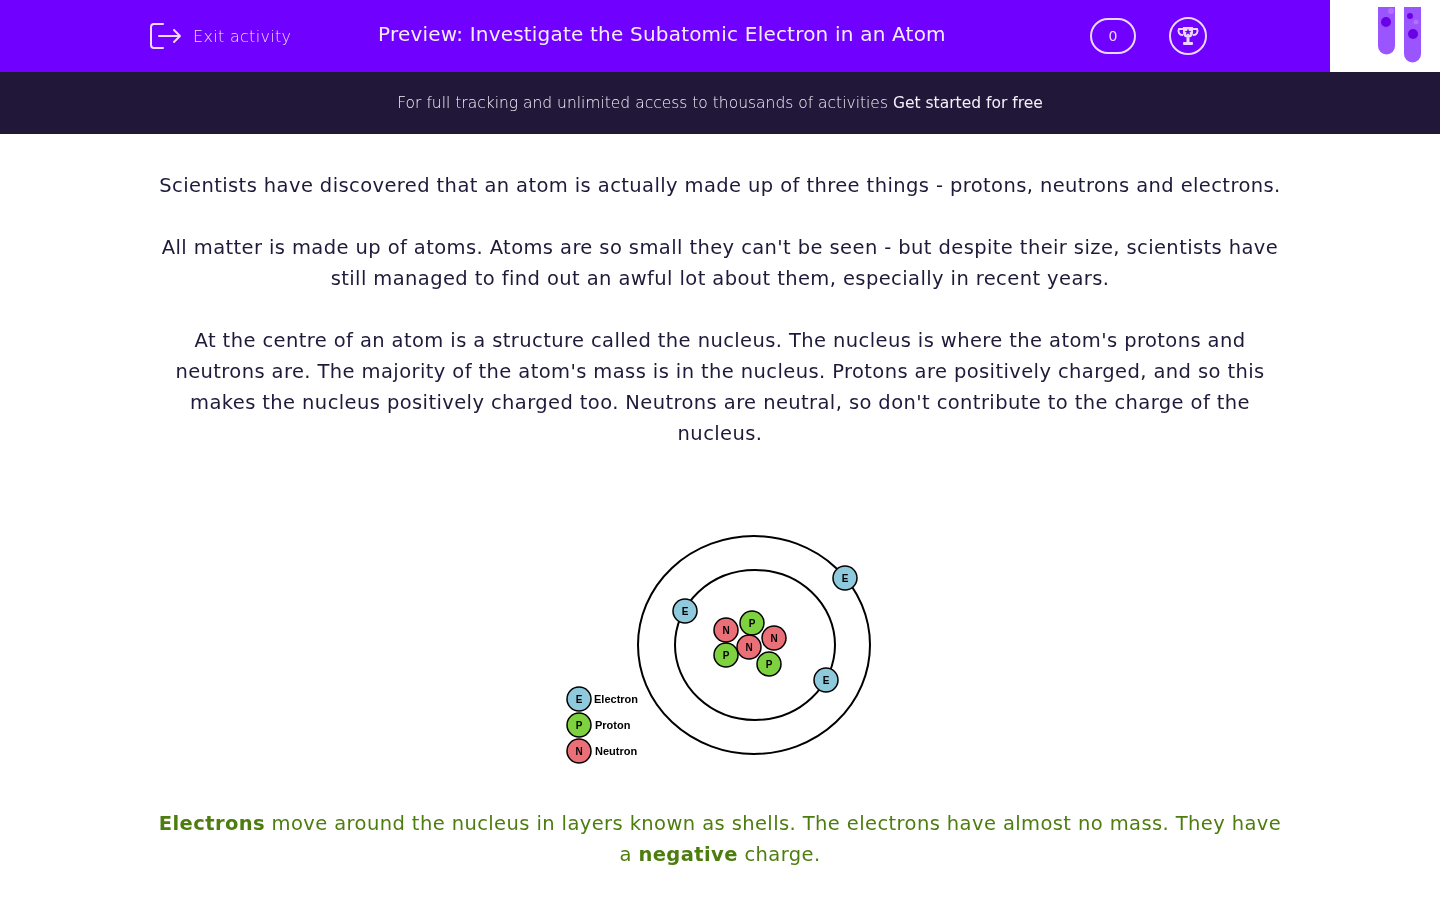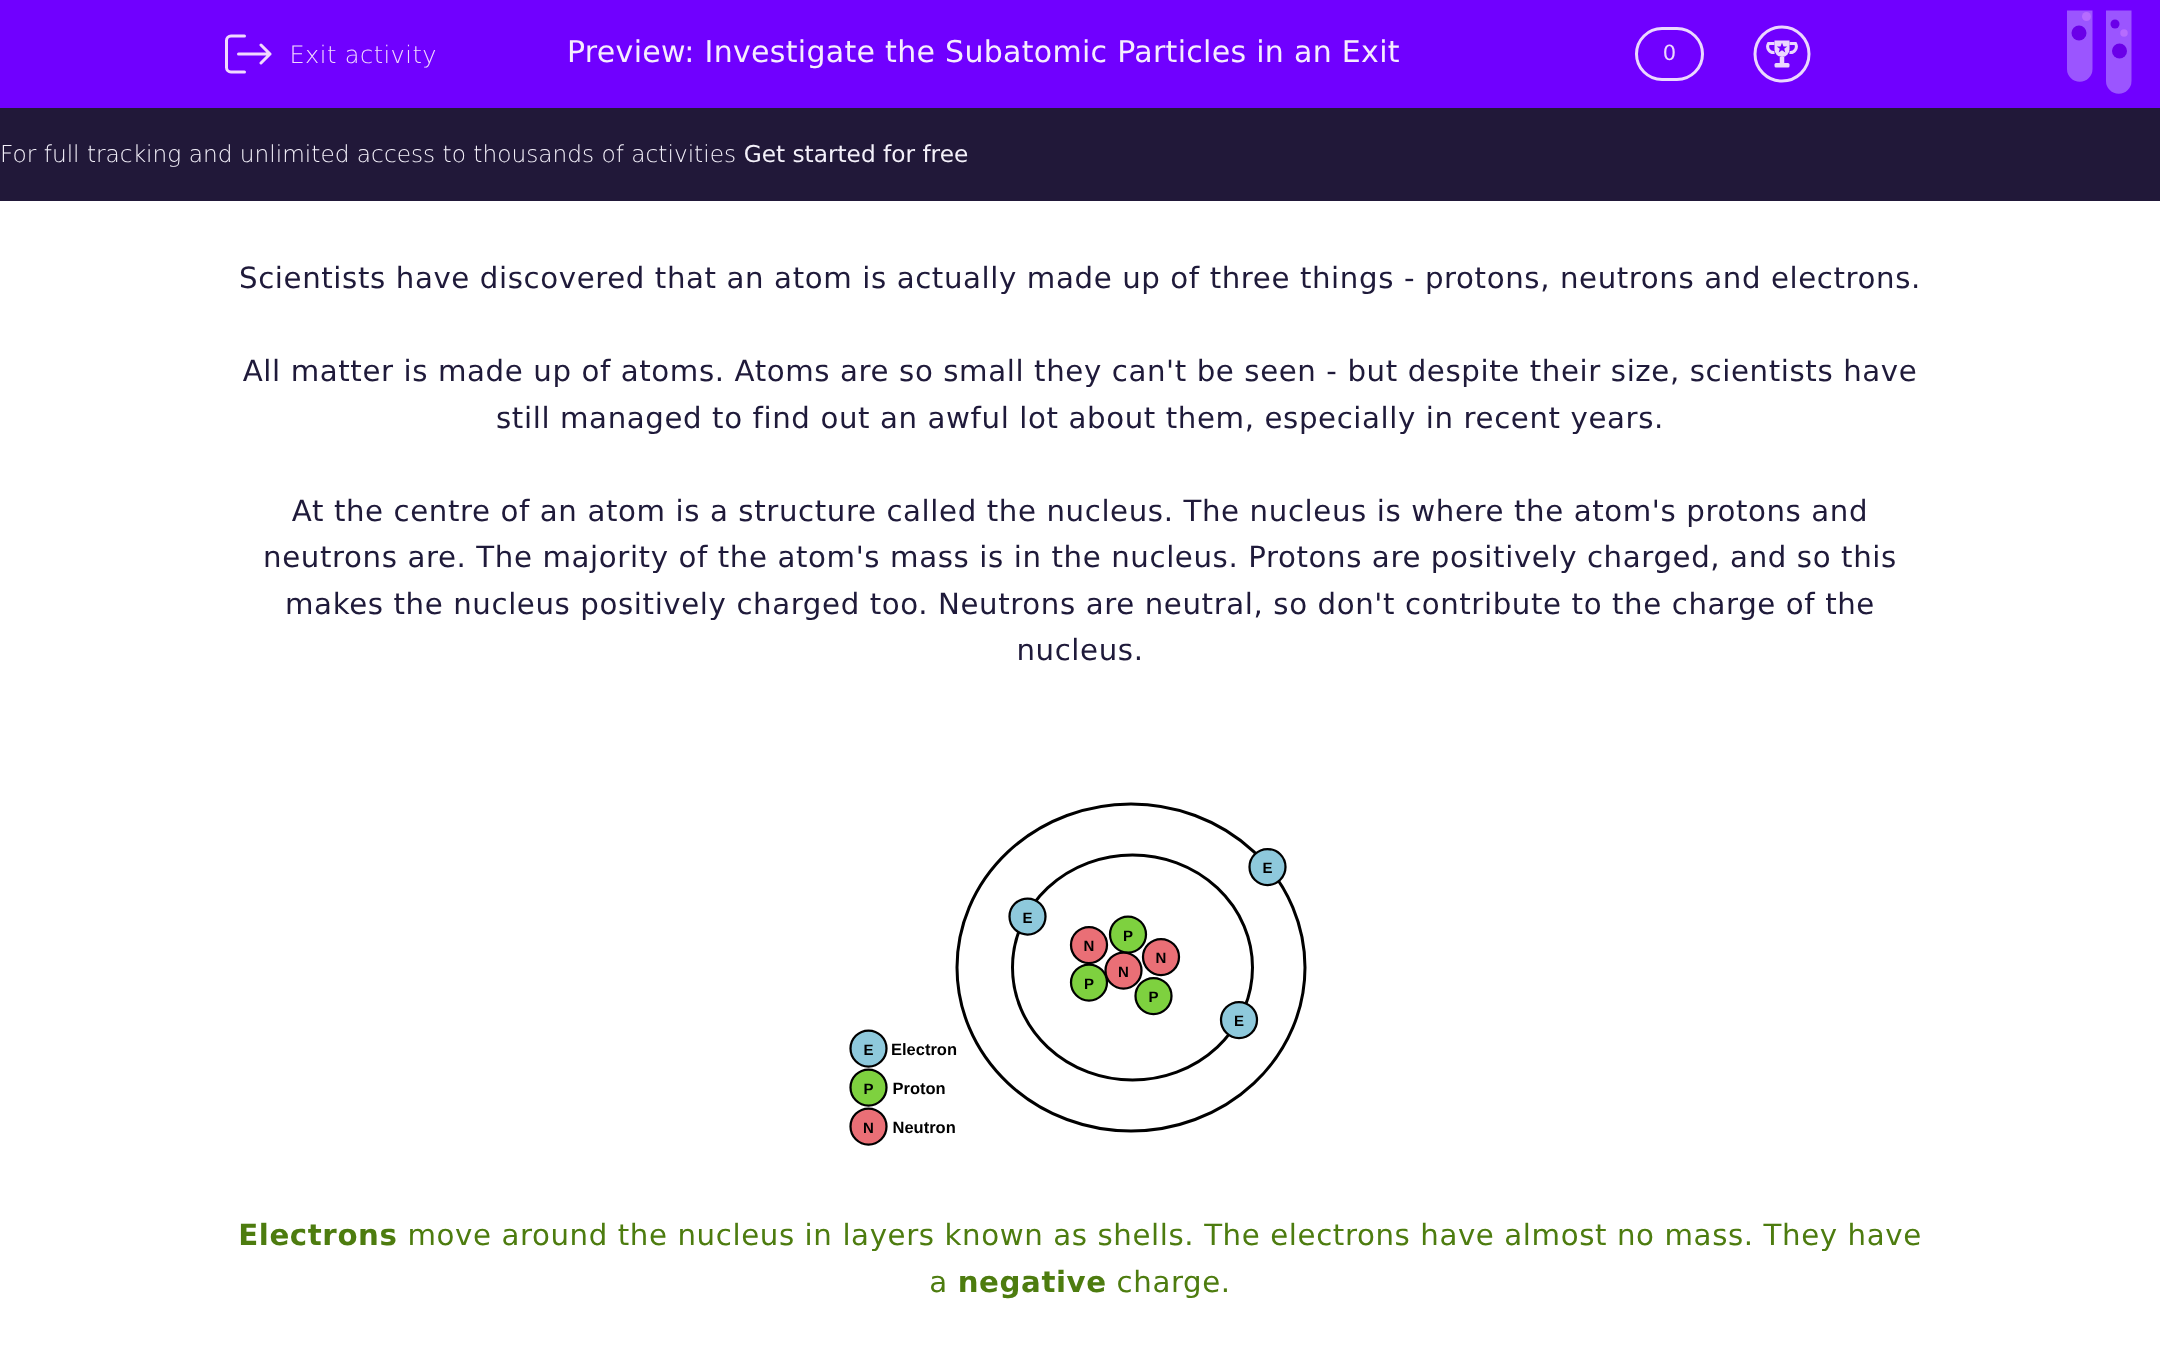--- a/index.html
+++ b/index.html
@@ -6,7 +6,7 @@
   html, body { width: 1440px; height: 900px; overflow: hidden; background: #ffffff; }
   body { font-family: "DejaVu Sans", "Liberation Sans", sans-serif; color: #1f1a3a; }
 
-  .topbar { position: absolute; left: 0; top: 0; width: 1440px; height: 72px; background: #7000ff; text-decoration: underline; }
+  .topbar { position: absolute; left: 0; top: 0; width: 1330px; height: 72px; background: #7000ff; text-decoration: underline; }
   .exit-btn { position: absolute; left: 149px; top: 20px; height: 32px; display: flex; align-items: center; gap: 10px; cursor: pointer; }
   .exit-btn svg { width: 34px; height: 30px; }
   .exit-label { color: #f1d9ff; font-size: 16px; letter-spacing: 0.3px; font-weight: 300; }

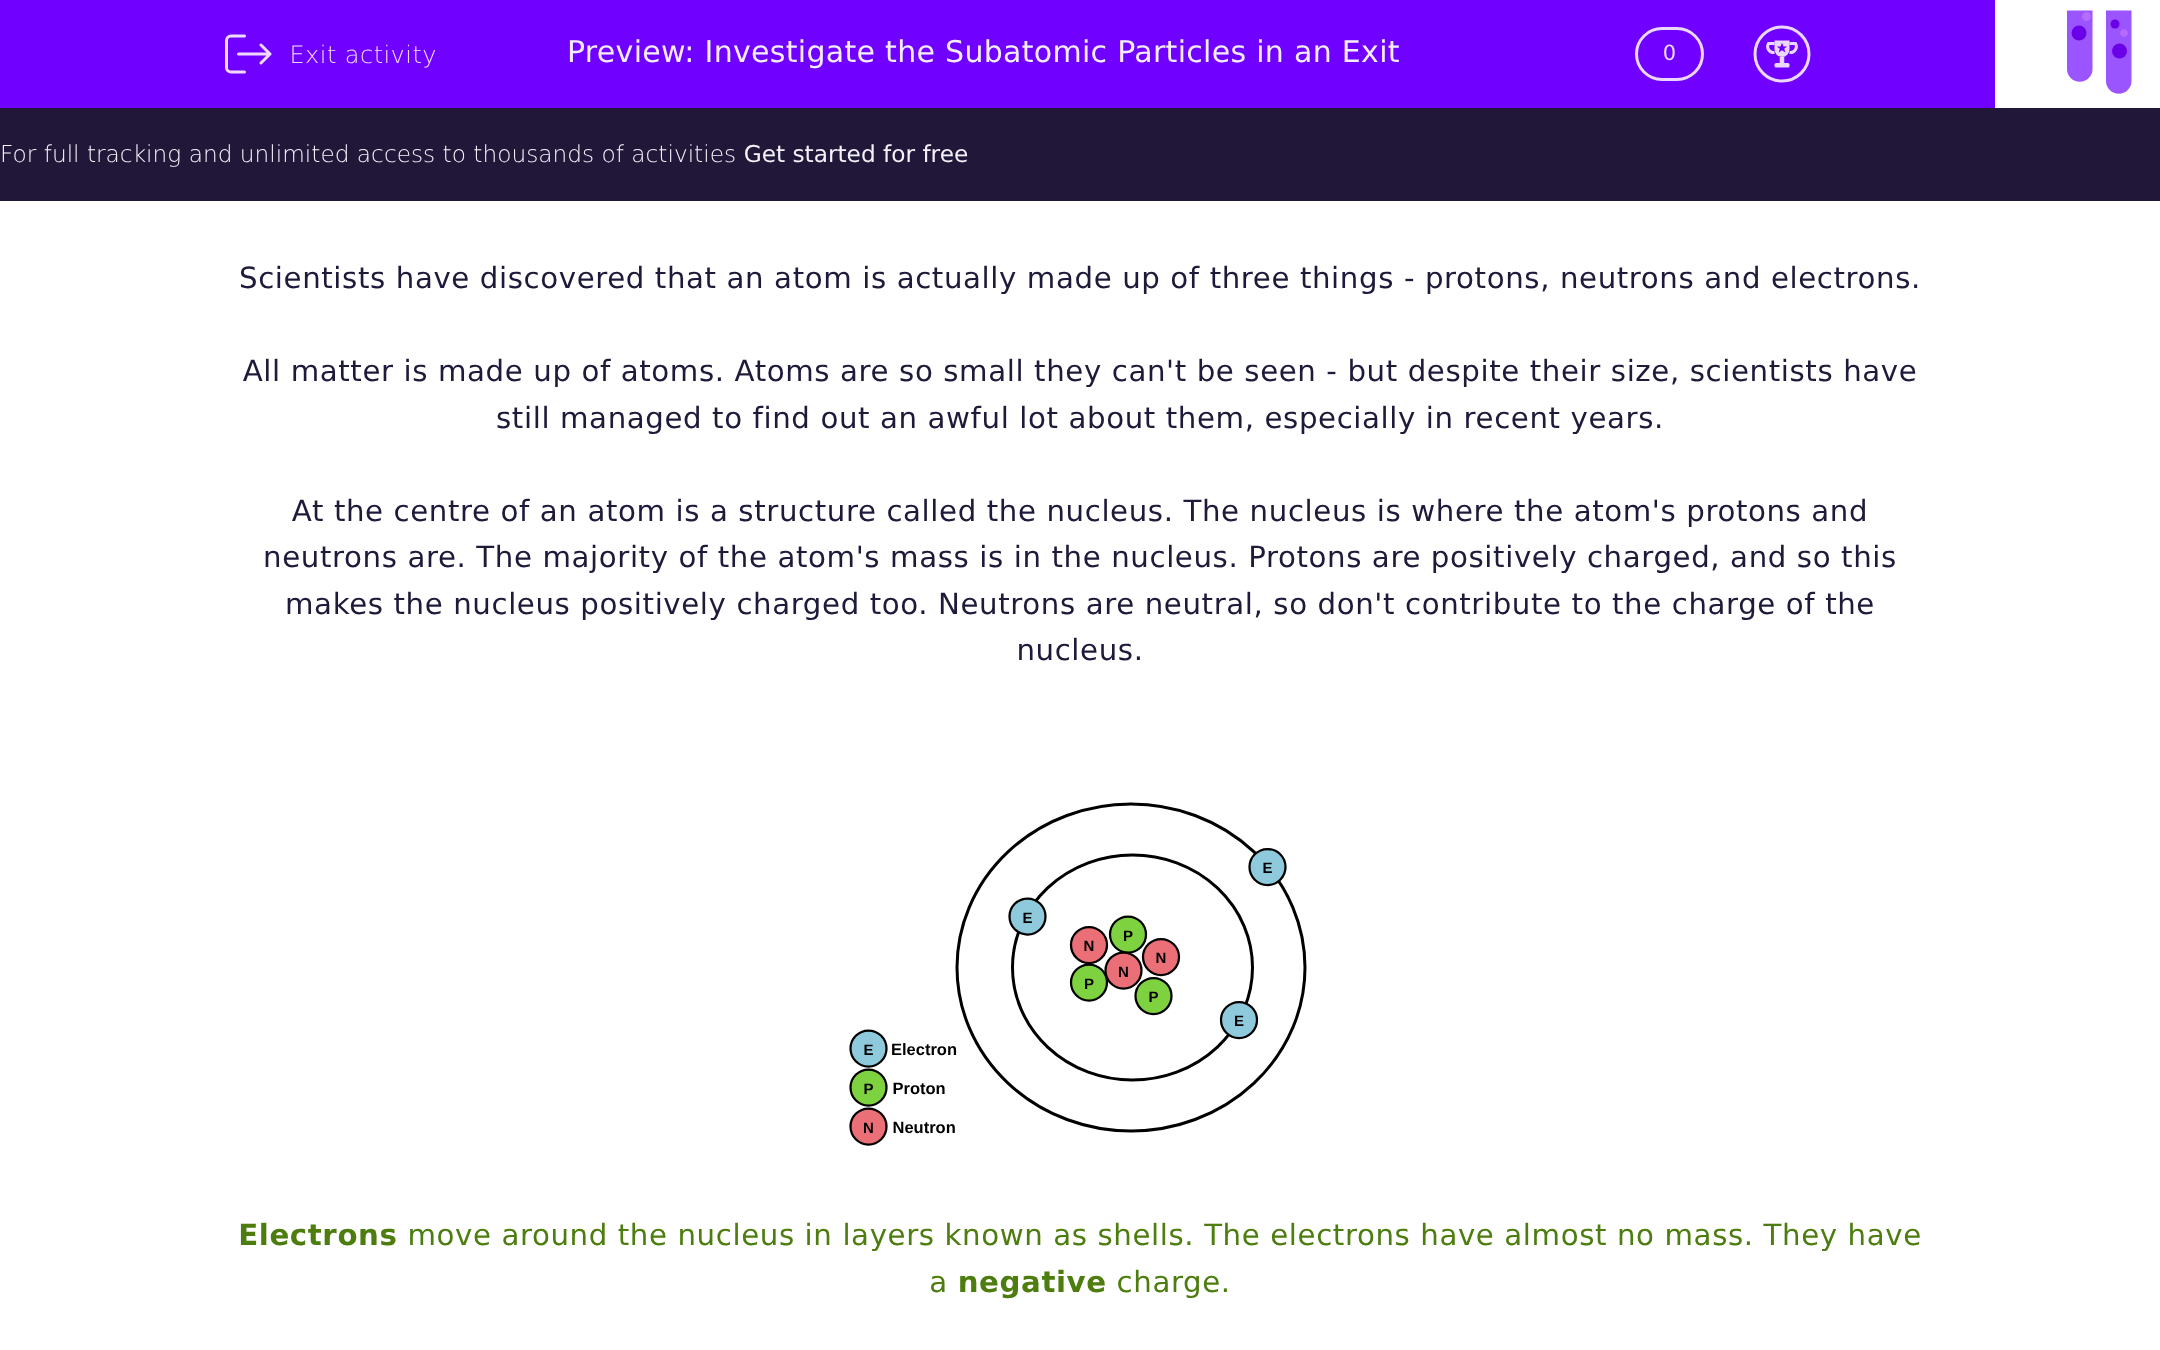--- a/index.html
+++ b/index.html
@@ -37,7 +37,7 @@
     </svg>
     <span class="exit-label">Exit activity</span>
   </div>
-  <div class="title">Preview: Investigate the Subatomic Particles in an Exit</div>
+  <div class="title">Preview: Investigate the Subatomic Electron in an Atom</div>
   <div class="score-pill">0</div>
   <div class="trophy-btn">
     <svg width="24" height="24" viewBox="0 0 24 24">

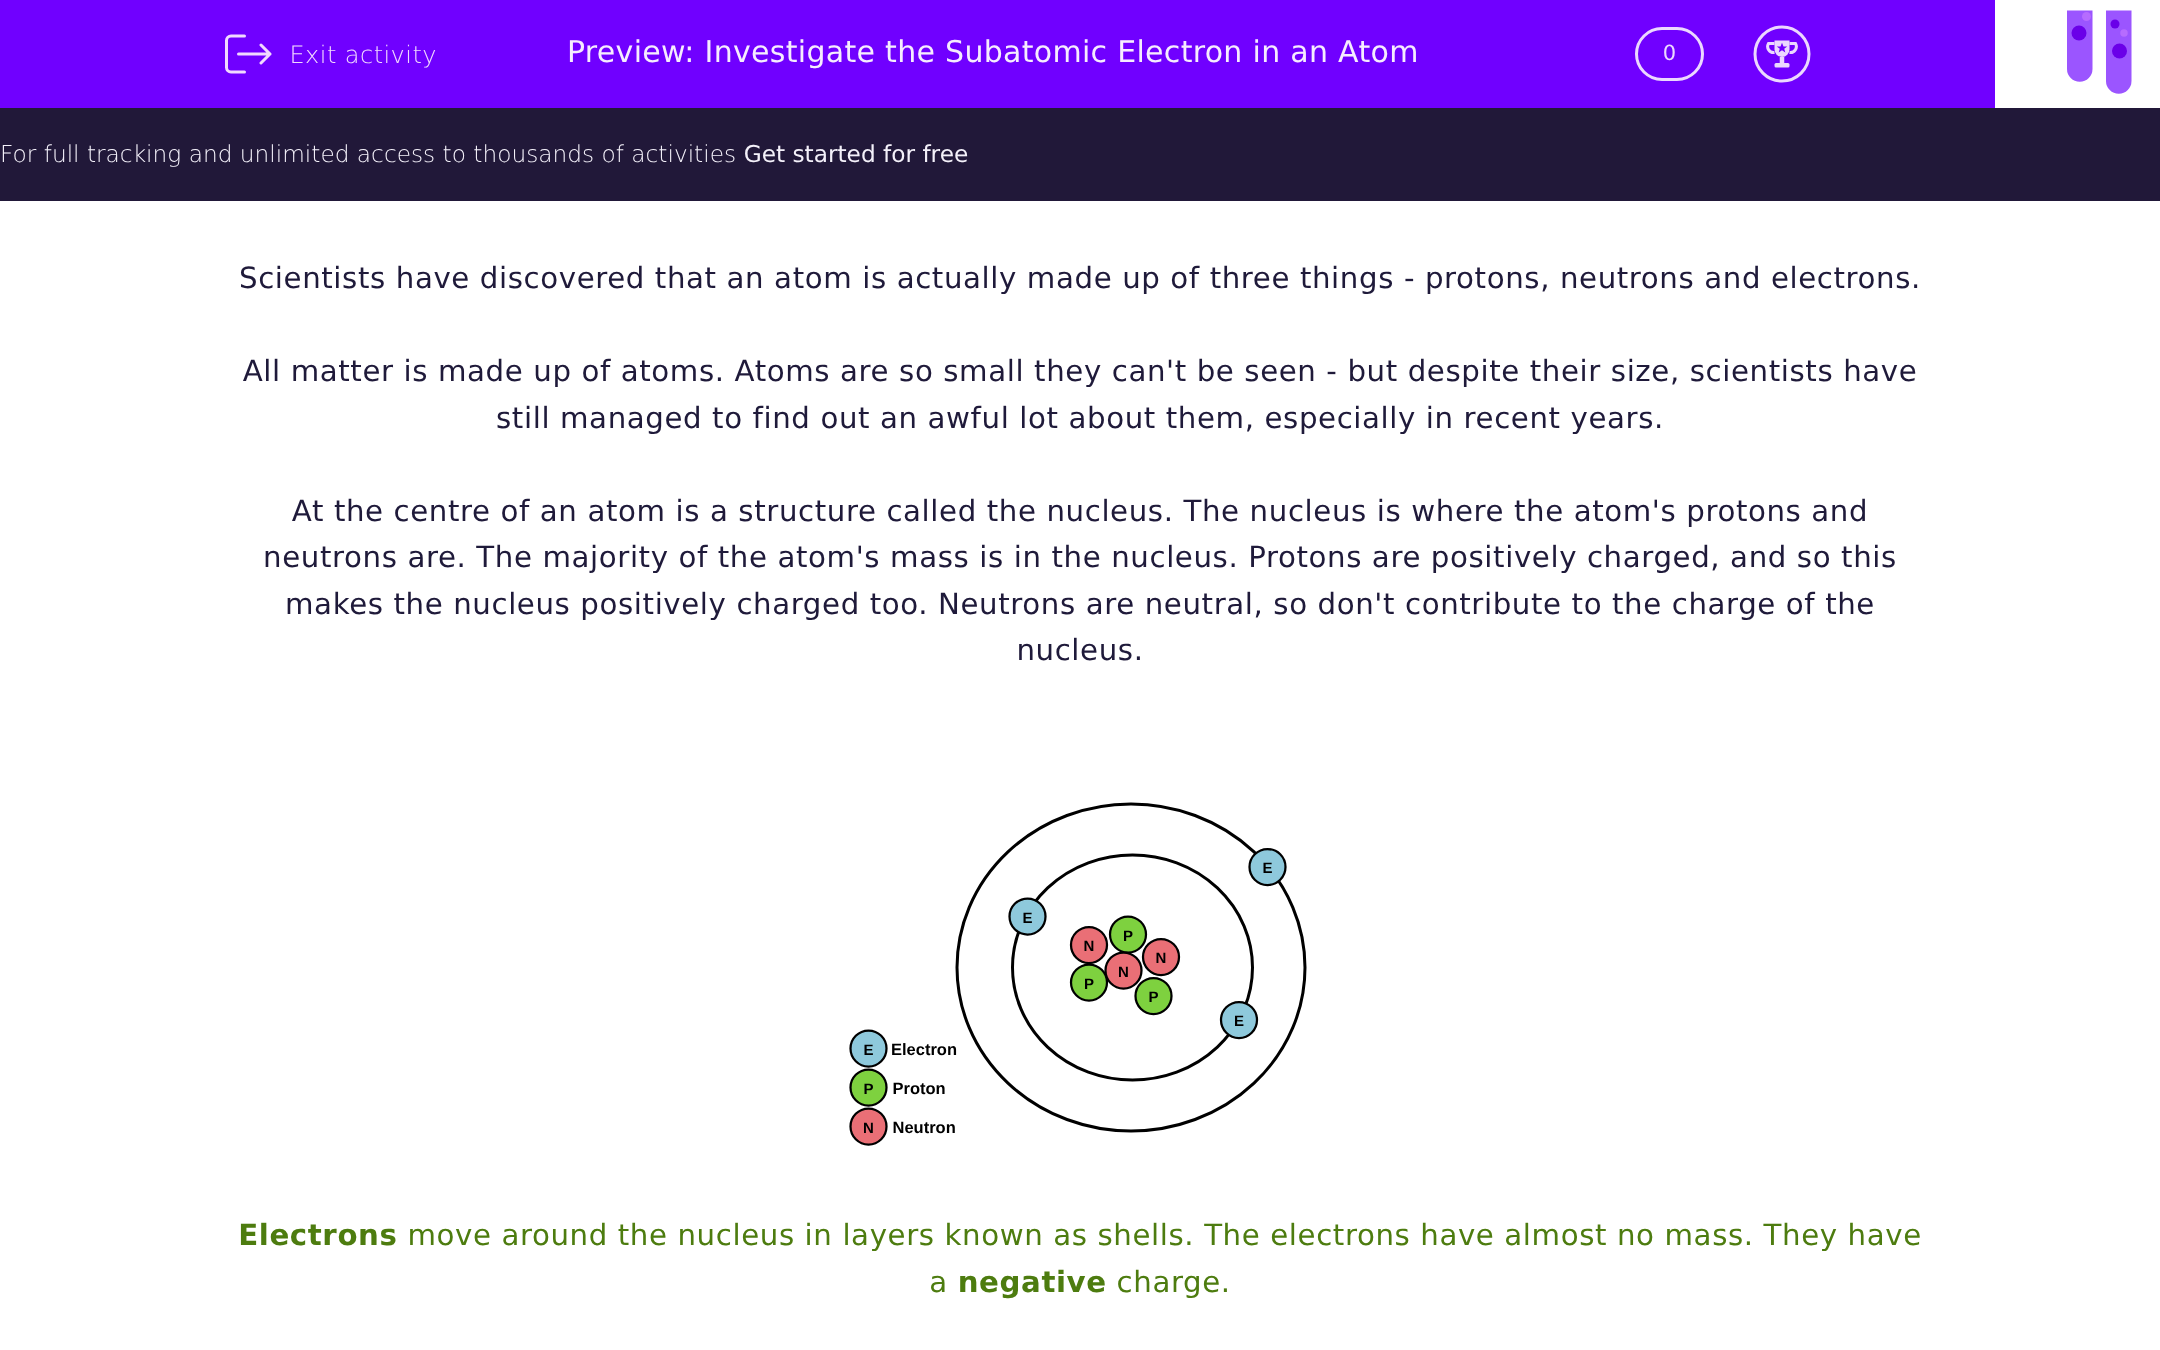--- a/index.html
+++ b/index.html
@@ -15,7 +15,7 @@
   .trophy-btn { position: absolute; left: 1169px; top: 17px; width: 38px; height: 38px; border: 2px solid #ecd8ff; border-radius: 50%; display: flex; align-items: center; justify-content: center; cursor: pointer; }
   .tubes { position: absolute; left: 1376px; top: 4px; width: 50px; height: 60px; }
 
-  .promo { position: absolute; left: 0; top: 72px; width: 1440px; height: 62px; background: #211839; display: flex; align-items: center; font-size: 15.5px; color: #f4f1fa; font-weight: 300; }
+  .promo { position: absolute; left: 0; top: 72px; width: 1440px; height: 62px; background: #211839; display: flex; align-items: center; justify-content: center; font-size: 15.5px; color: #f4f1fa; font-weight: 300; }
   .promo b { font-weight: 400; margin-left: 5px; cursor: pointer; }
 
   .content { position: absolute; left: 150px; top: 170px; width: 1140px; text-align: center; font-size: 19.5px; line-height: 31px; color: #1f1a3a; letter-spacing: 0.4px; }

